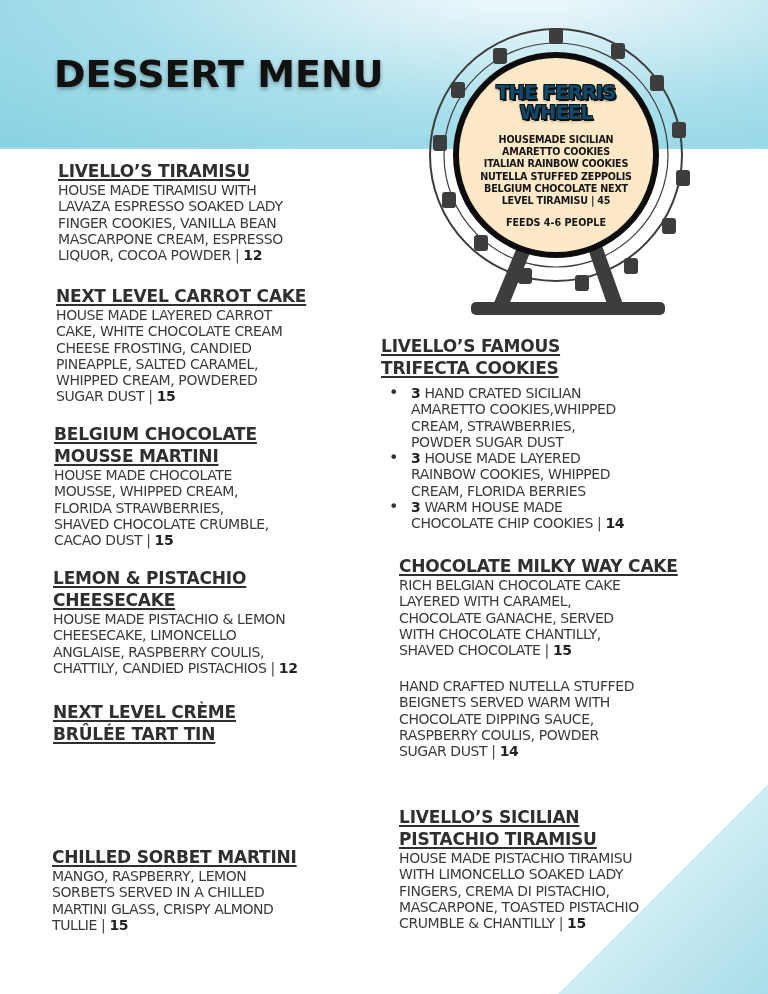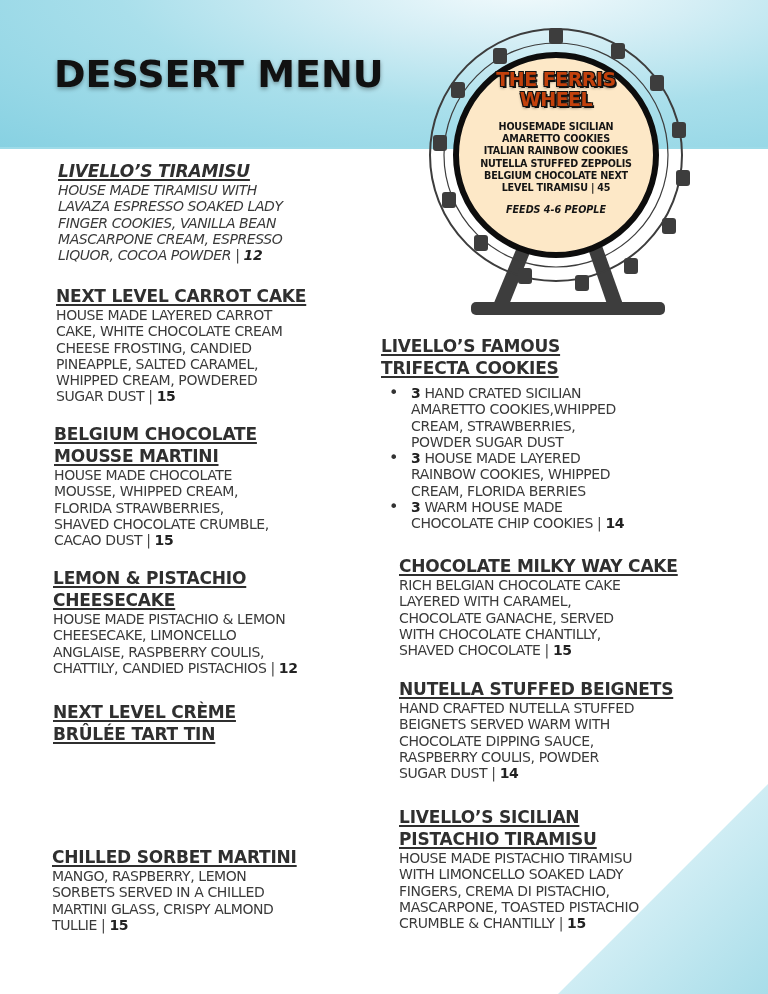--- a/index.html
+++ b/index.html
@@ -52,8 +52,8 @@
     box-sizing: border-box; text-align: center;
   }
   .wheel-title {
-    margin-top: 11px; font-weight: bold; font-size: 19px; line-height: 20px;
-    color: #c2410c; letter-spacing: -0.5px;
+    margin-top: 24px; font-weight: bold; font-size: 19px; line-height: 20px;
+    color: #0c4a6e; letter-spacing: -0.5px;
     text-shadow: 2px 2px 0 #111, -1px -1px 0 #111, 1px -1px 0 #111, -1px 1px 0 #111, 0 2px 3px rgba(0,0,0,0.5);
     white-space: pre-line;
   }

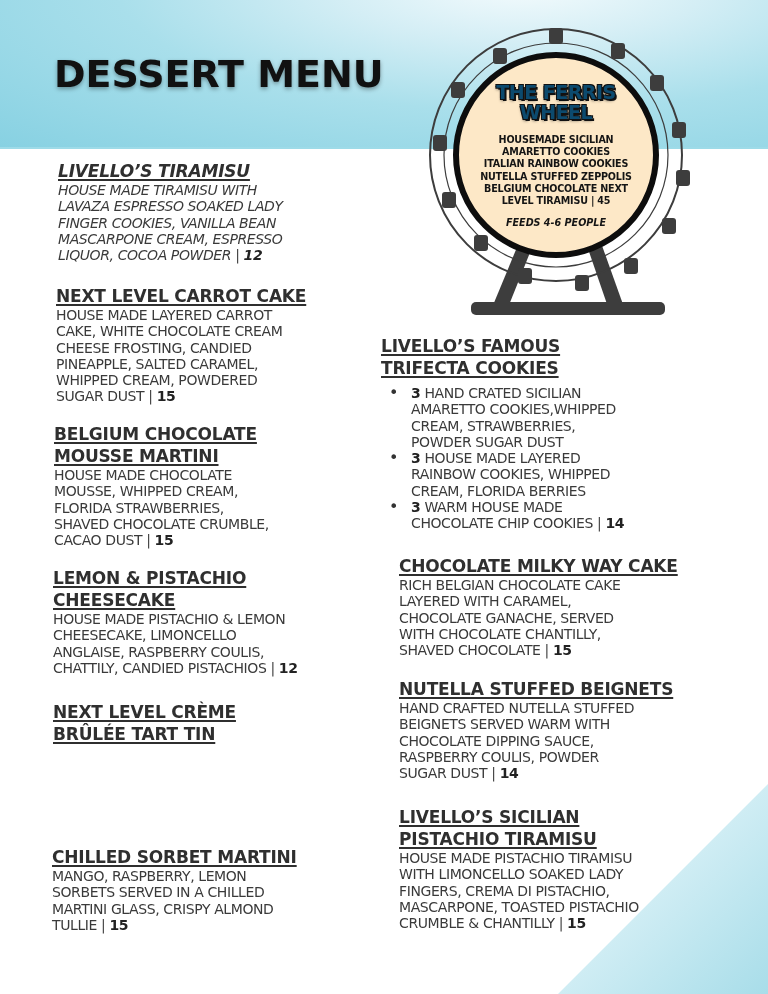--- a/index.html
+++ b/index.html
@@ -141,7 +141,7 @@
   </div>
 </div>
 
-<div class="item" style="left:58px; top:160px; width:320px;font-style:italic;">
+<div class="item" style="left:58px; top:160px; width:320px;">
   <p class="item-name">LIVELLO’S TIRAMISU</p>
   <p class="item-desc"><span>HOUSE MADE TIRAMISU WITH
 LAVAZA ESPRESSO SOAKED LADY

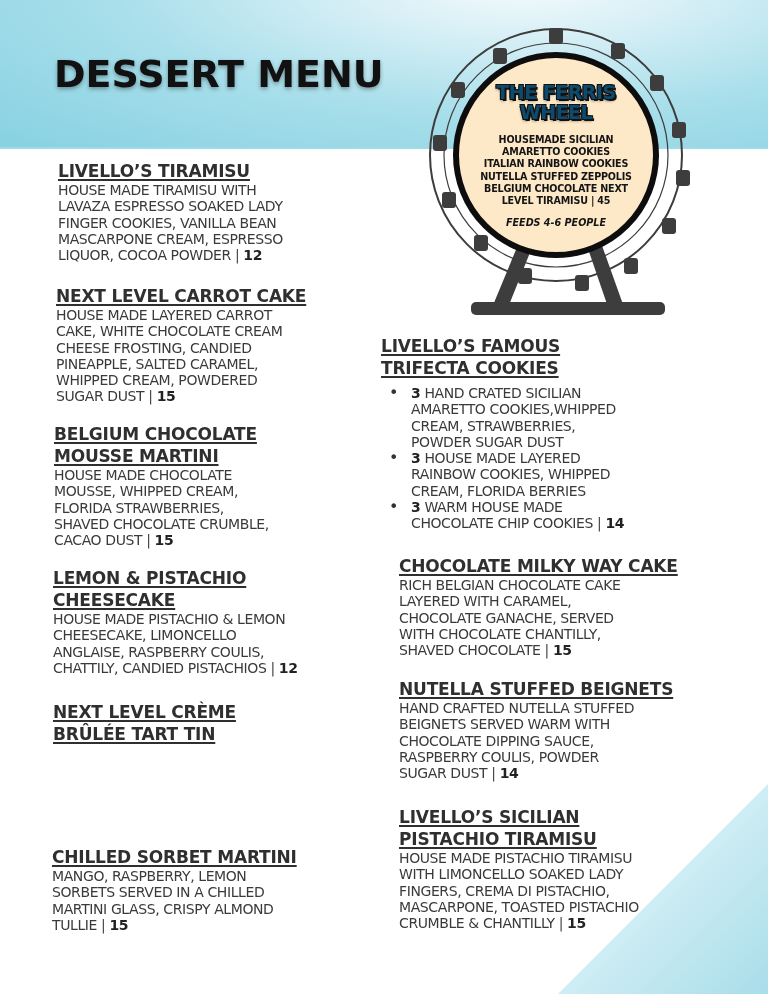--- a/index.html
+++ b/index.html
@@ -62,7 +62,7 @@
     color: #151515; white-space: pre-line; letter-spacing: -0.2px;
   }
   .wheel-note {
-    margin-top: 10px; font-weight: bold; font-style: italic; font-size: 9.6px; color: #151515;
+    margin-top: 10px; font-weight: bold; font-size: 9.6px; color: #151515;
   }
 </style>
 </head>

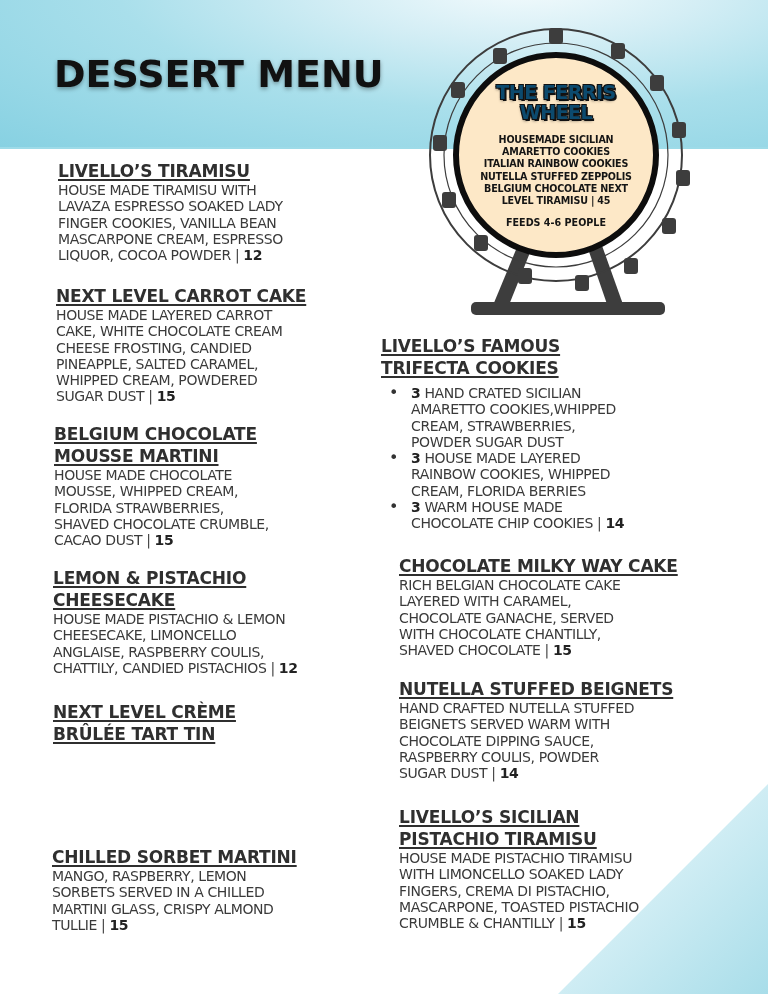--- a/index.html
+++ b/index.html
@@ -218,7 +218,6 @@
 </div>
 
 <div class="item" style="left:399px; top:678px; width:330px;">
-  <p class="item-name">NUTELLA STUFFED BEIGNETS</p>
   <p class="item-desc"><span>HAND CRAFTED NUTELLA STUFFED
 BEIGNETS SERVED WARM WITH
 CHOCOLATE DIPPING SAUCE,

